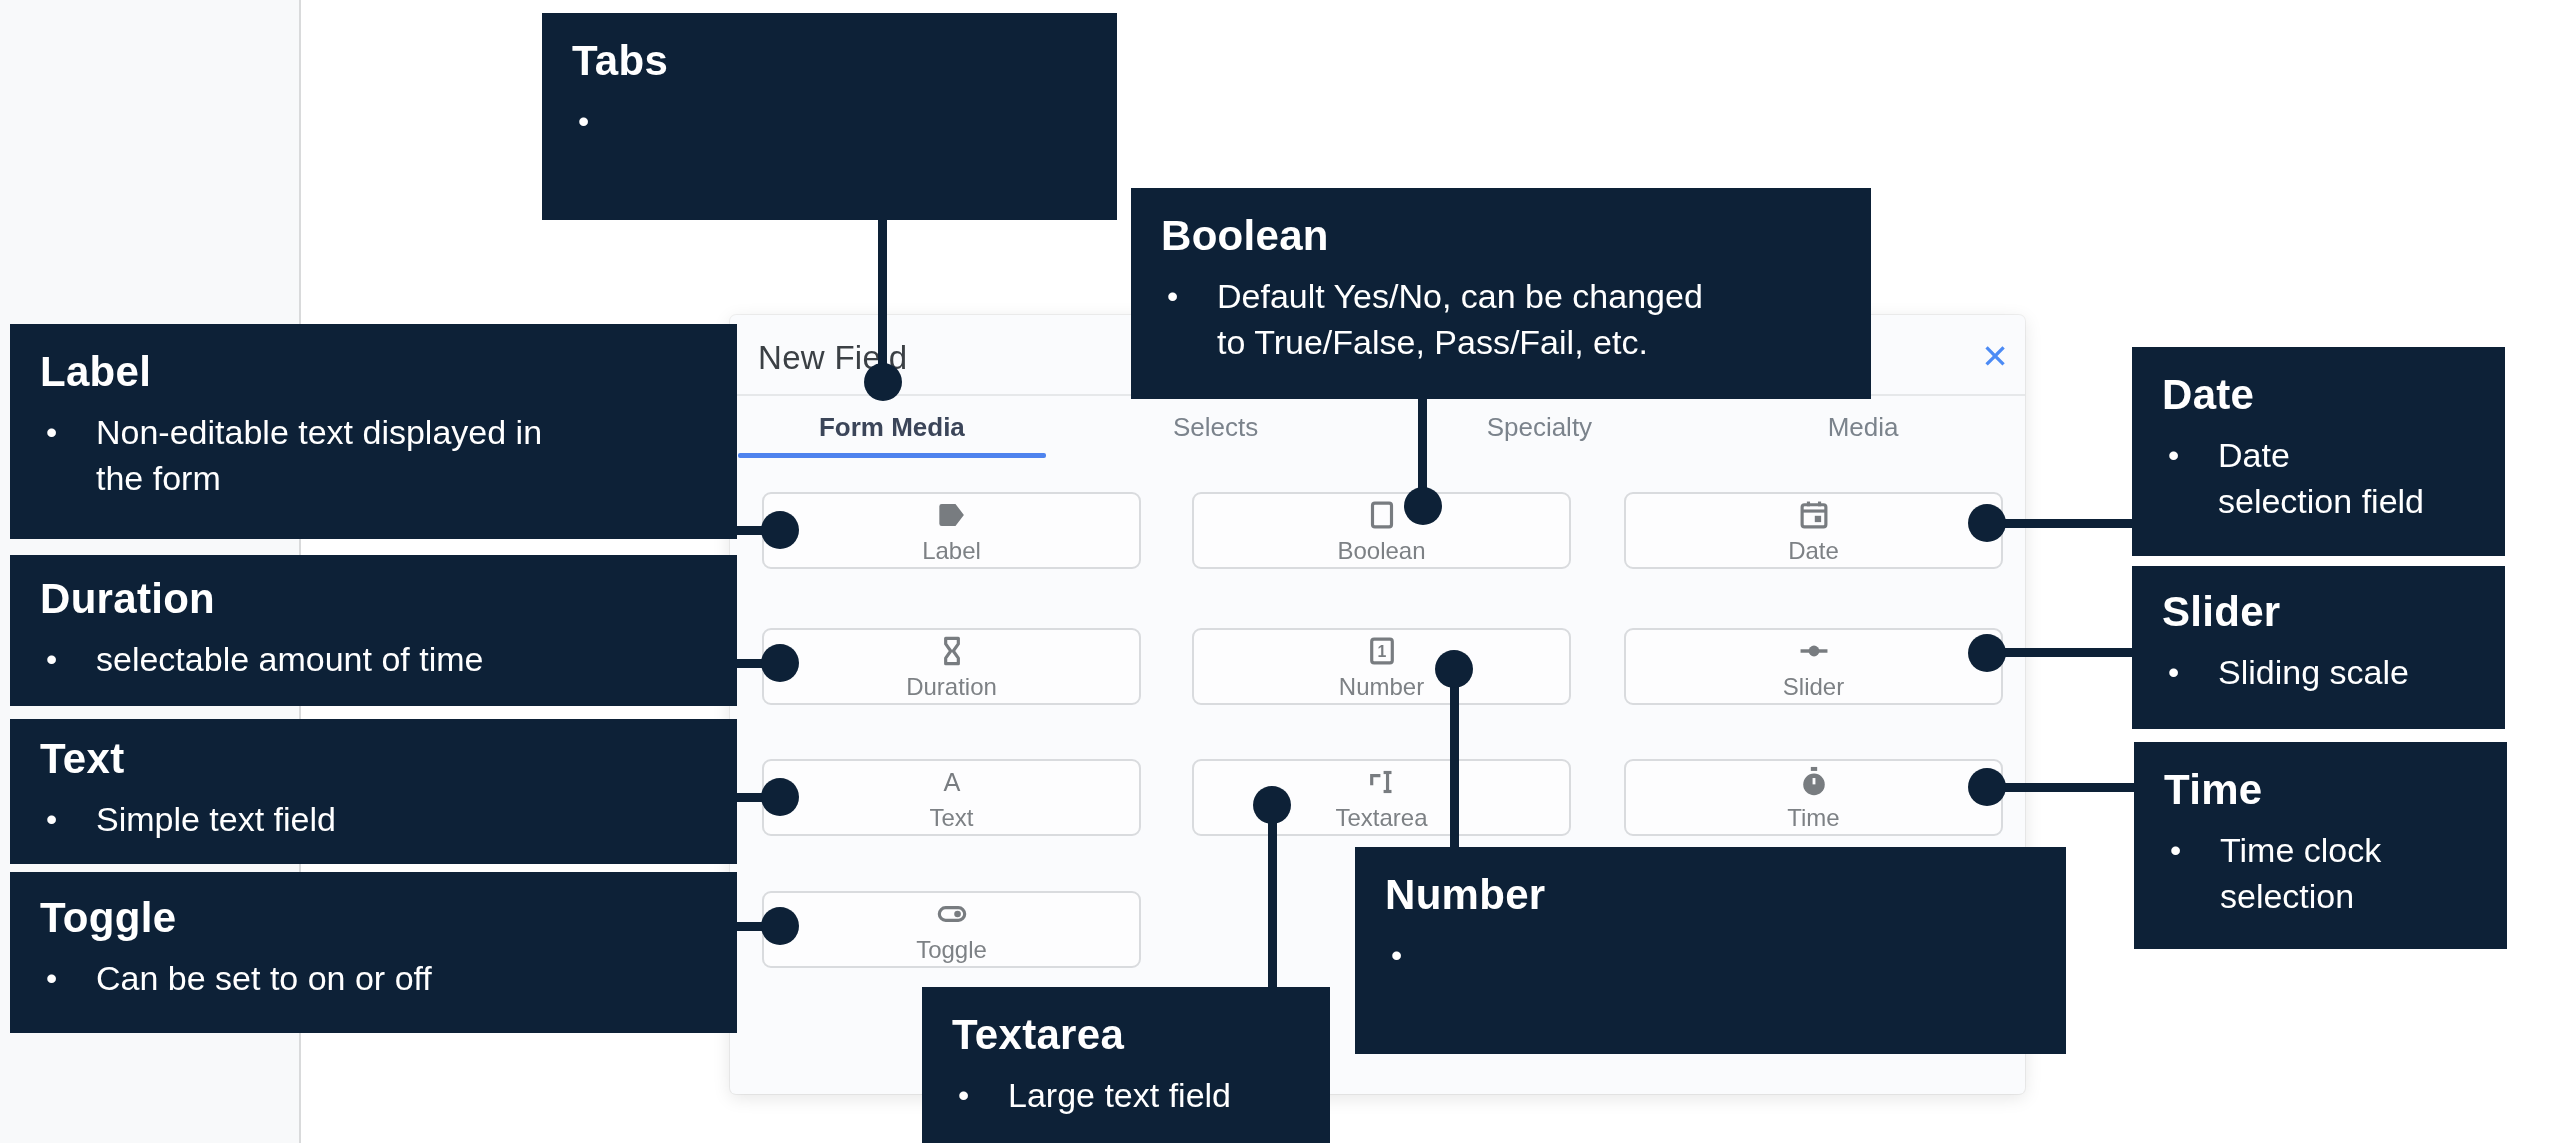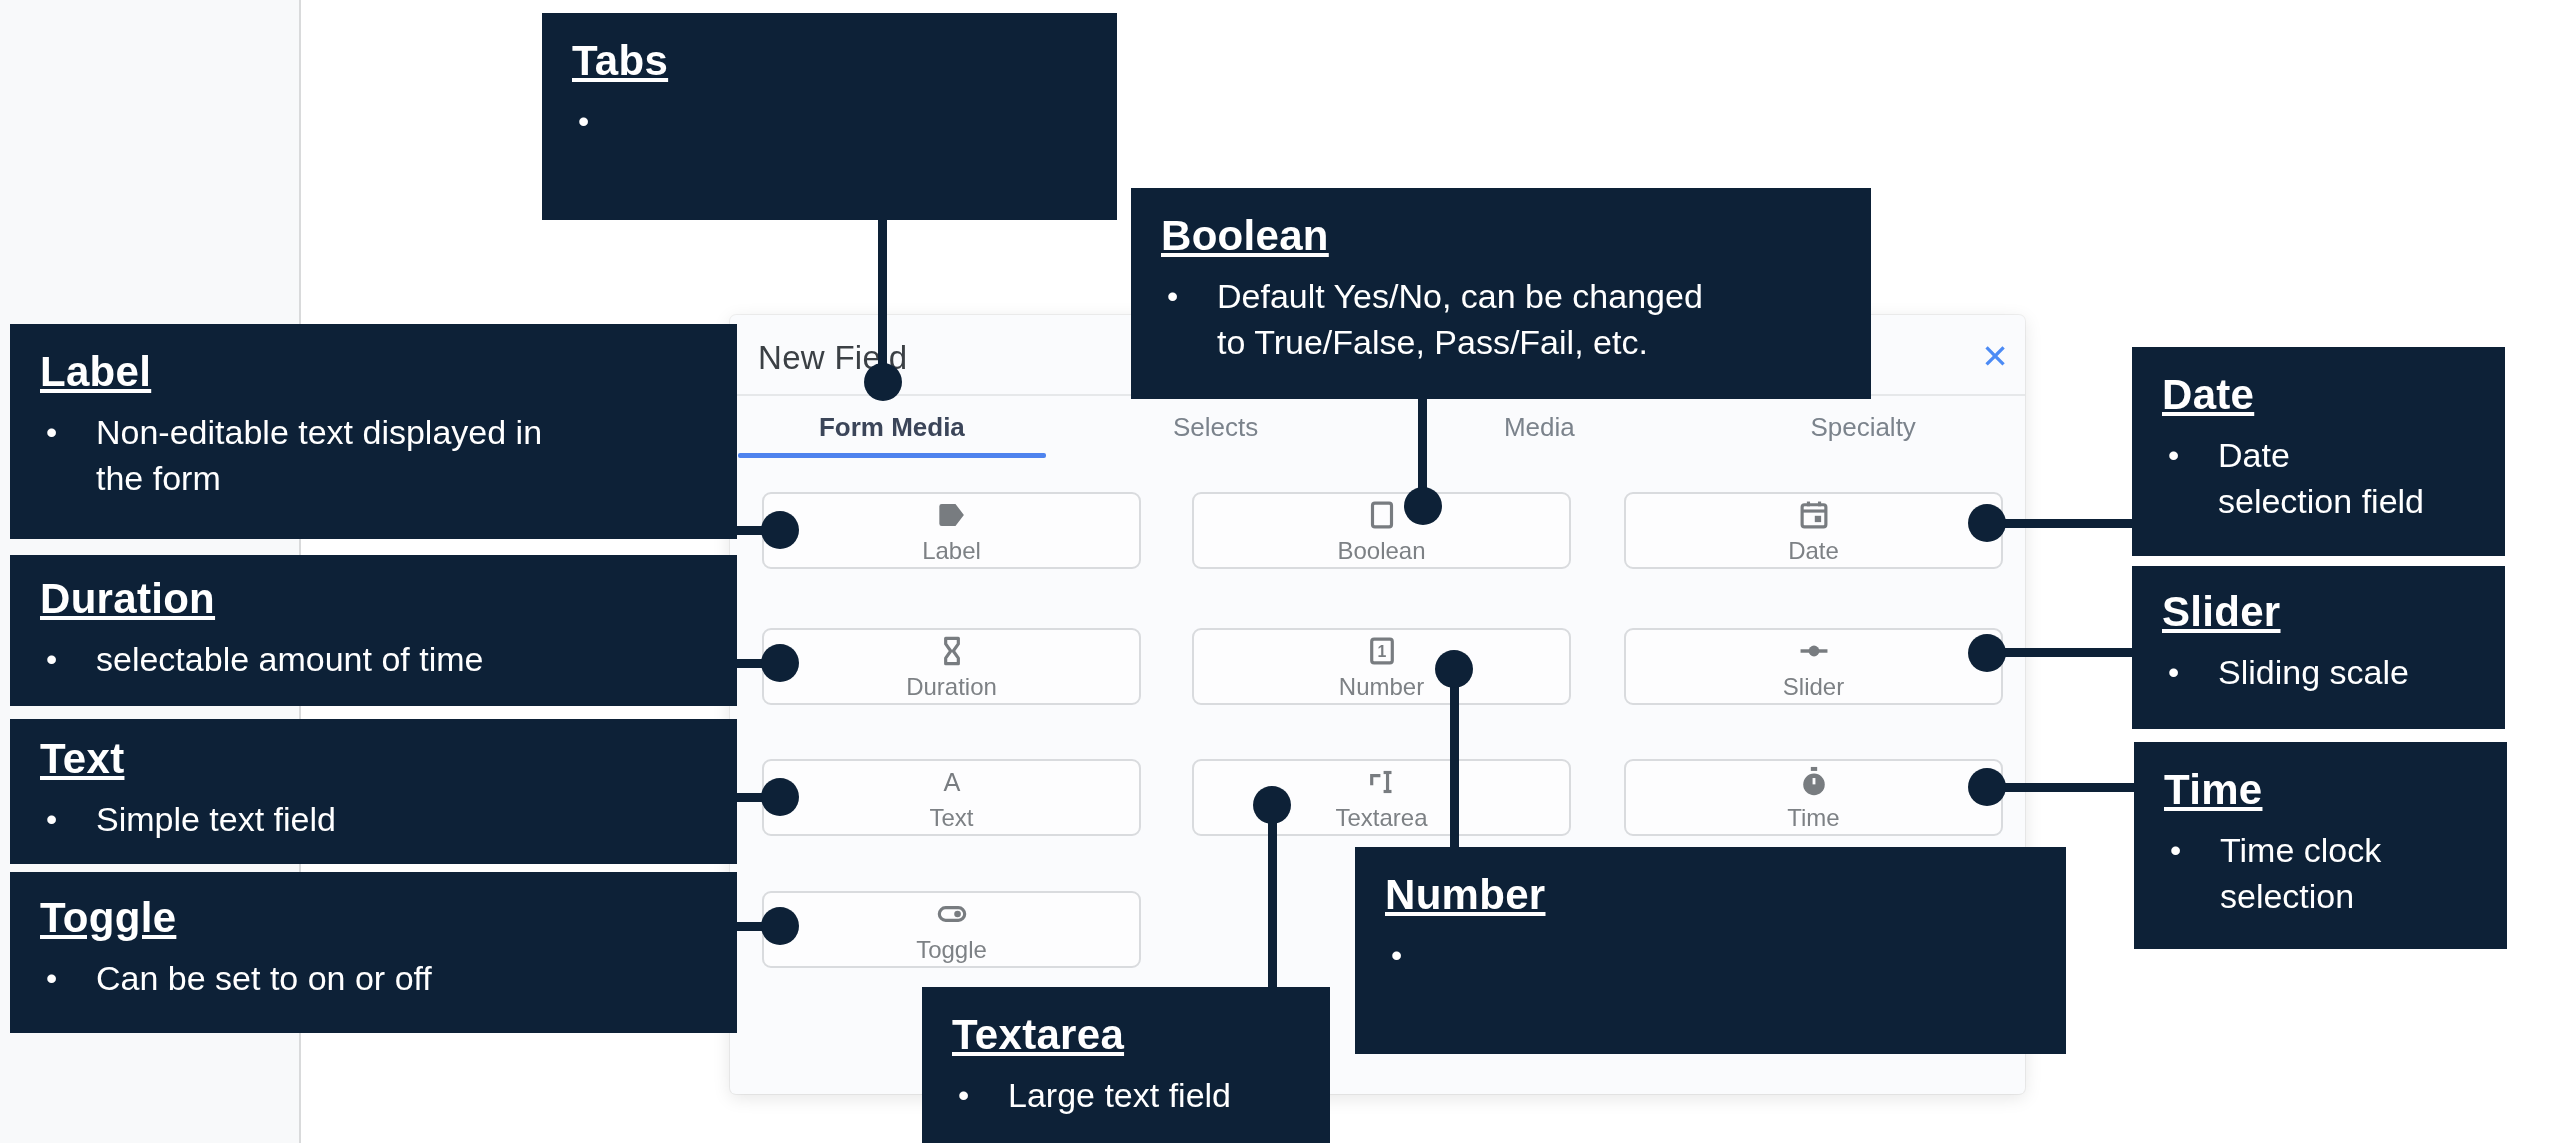--- a/index.html
+++ b/index.html
@@ -37,7 +37,7 @@
 
   
   .callout { position:absolute; background:#0d2137; color:#ffffff; padding:22px 30px; z-index:5; }
-  .co-title { font-size:42px; font-weight:700; line-height:1.25; margin-bottom:10px; letter-spacing:0.3px;text-decoration:underline; }
+  .co-title { font-size:42px; font-weight:700; line-height:1.25; margin-bottom:10px; letter-spacing:0.3px; }
   .co-row { display:flex; align-items:flex-start; }
   .co-bullet { width:56px; flex:0 0 56px; font-size:32px; line-height:1.45; padding-left:6px; }
   .co-text { font-size:34px; line-height:1.38; white-space:pre-line; }

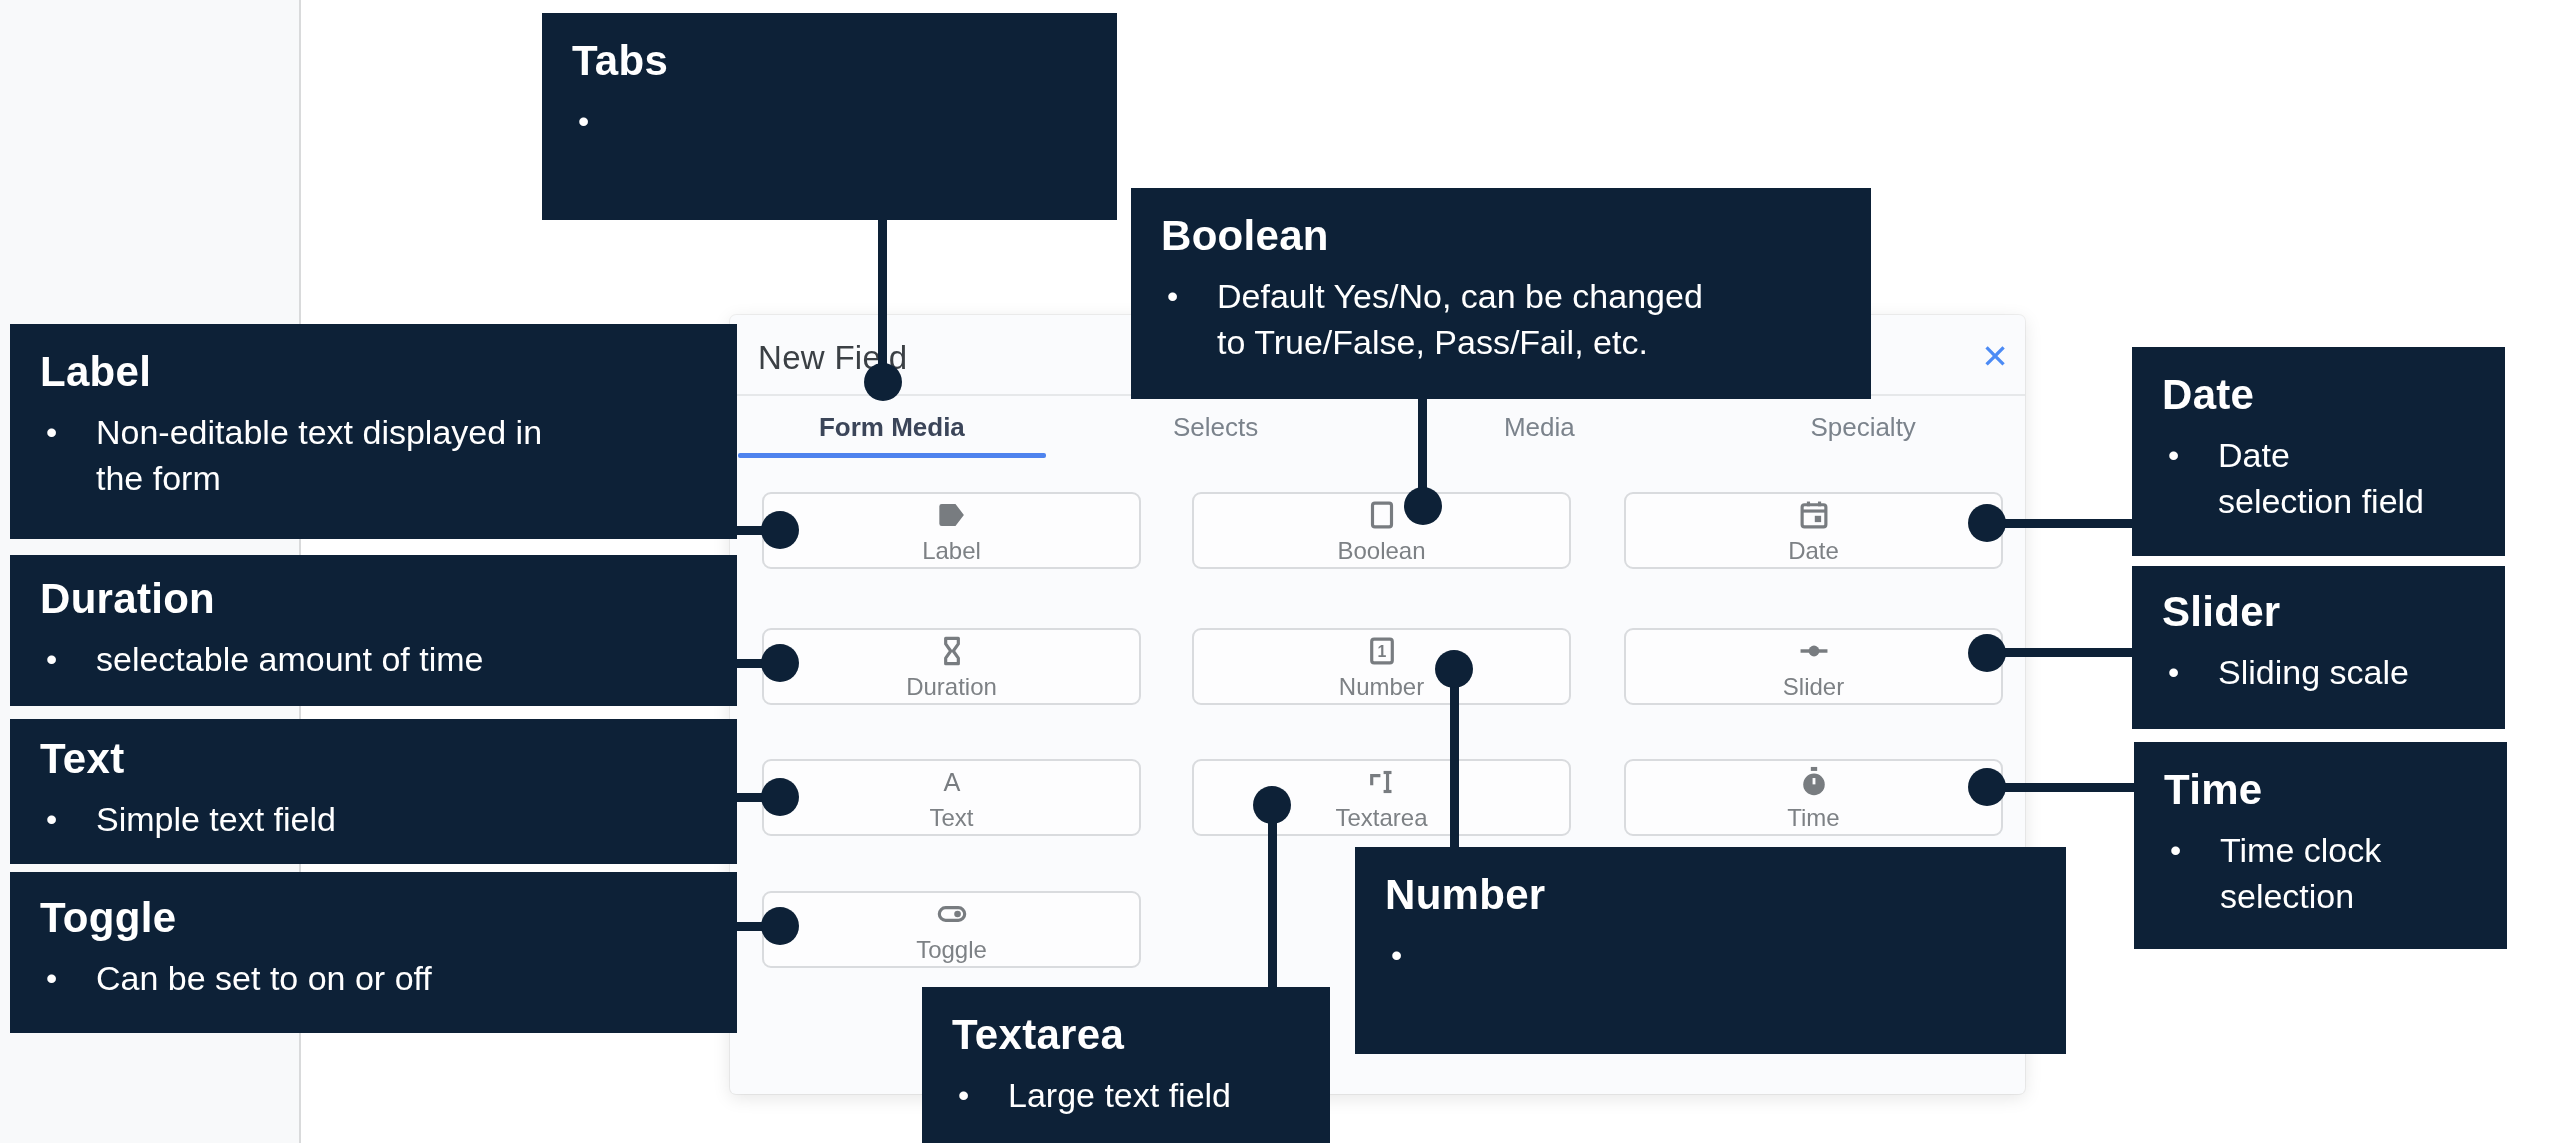--- a/index.html
+++ b/index.html
@@ -76,10 +76,10 @@
         <span>Selects</span>
       </div>
       <div class="tab">
+        <span>Specialty</span>
+      </div>
+      <div class="tab">
         <span>Media</span>
-      </div>
-      <div class="tab">
-        <span>Specialty</span>
       </div>
     </div>
 

